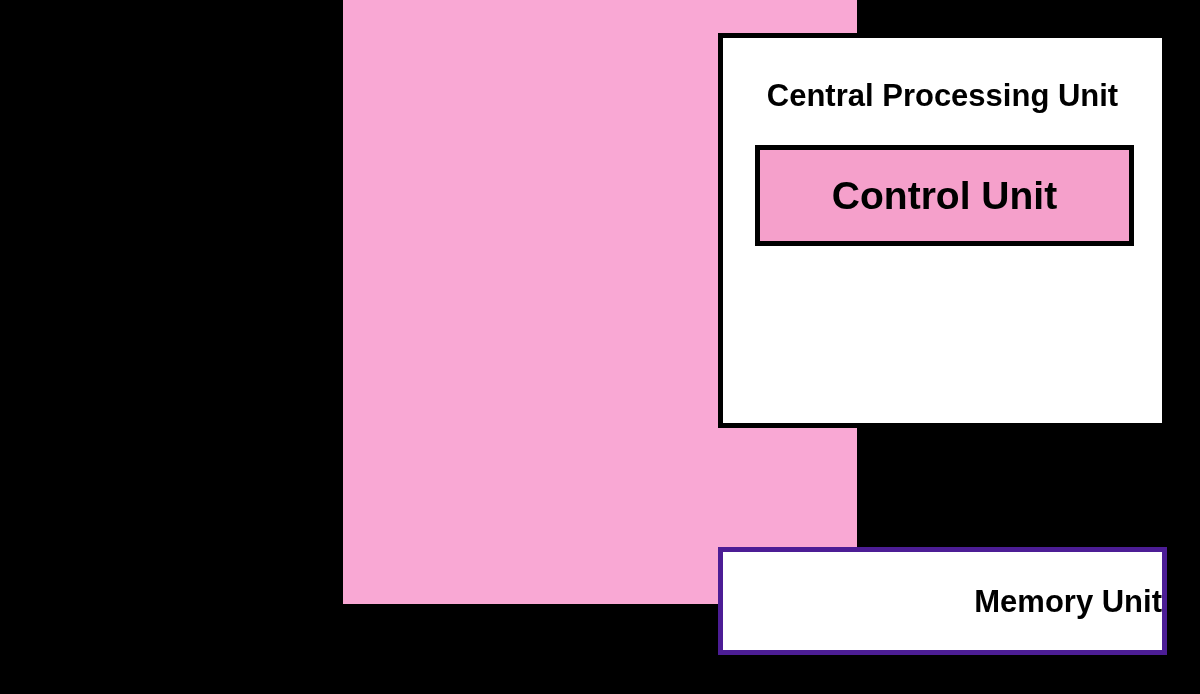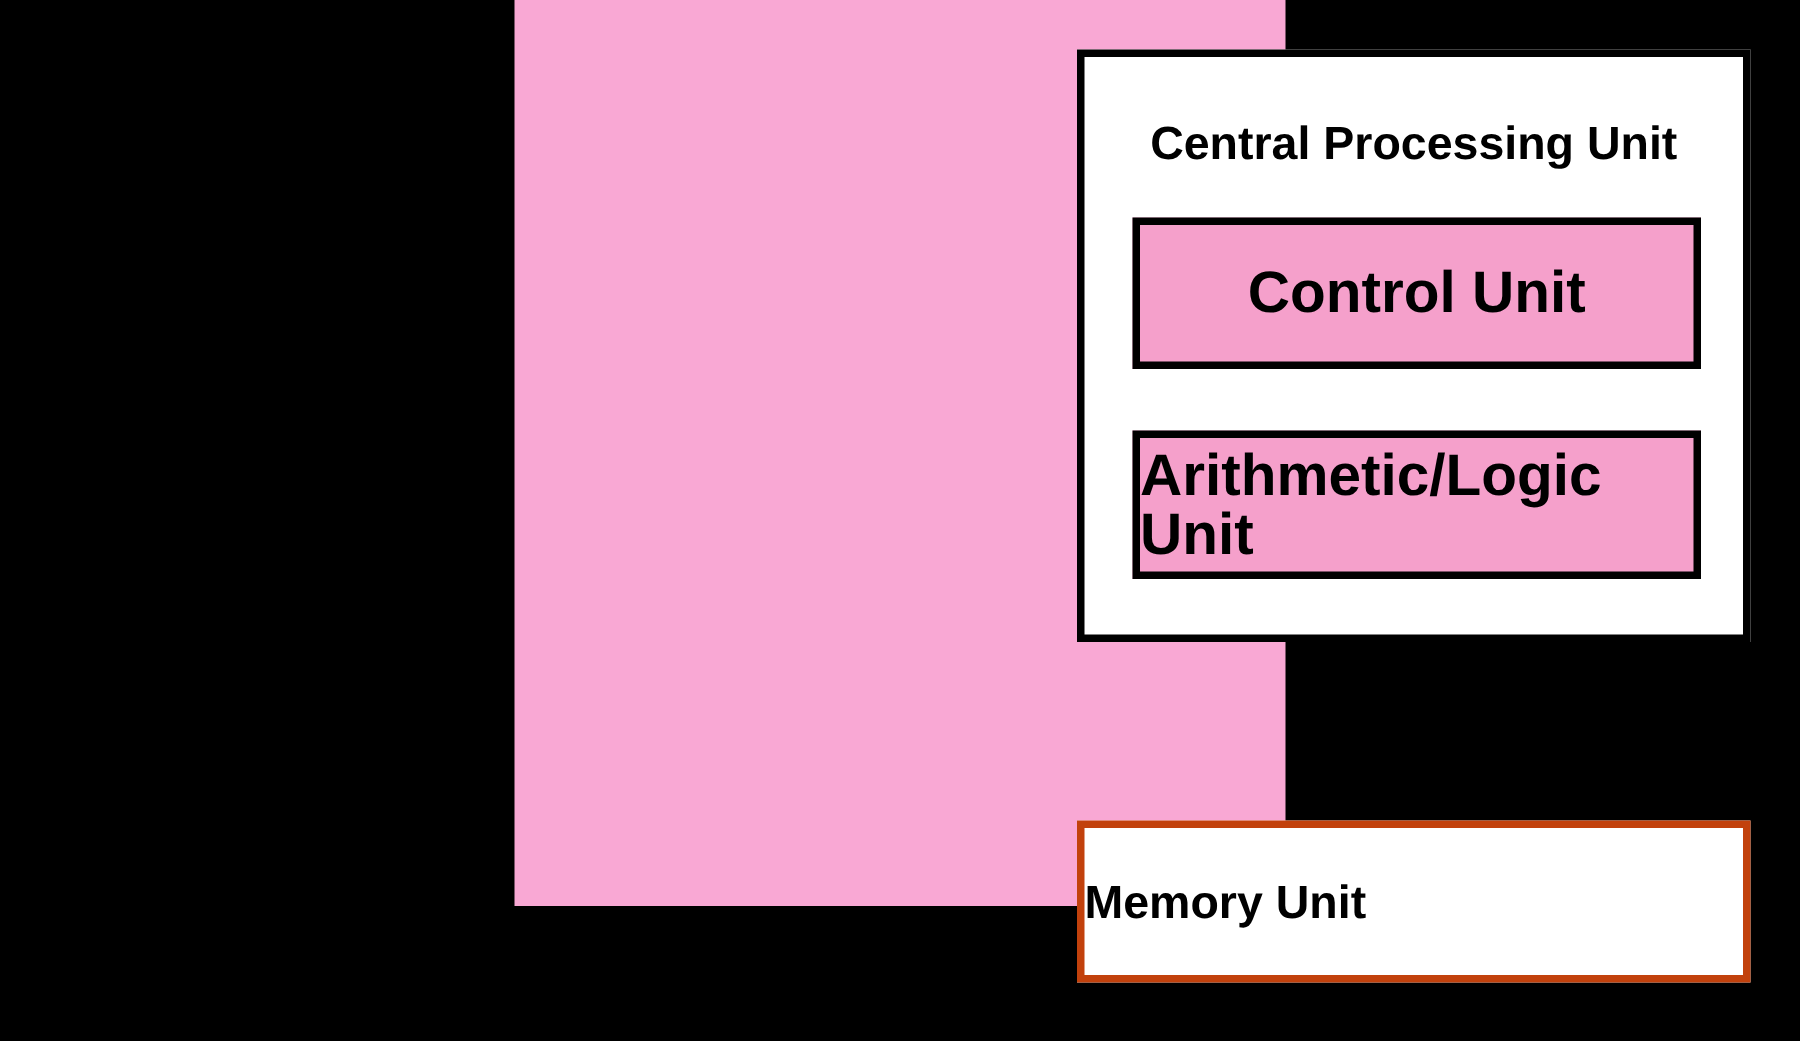--- a/index.html
+++ b/index.html
@@ -130,9 +130,6 @@
       <span class="unit-label">Control Unit</span>
     </div>
 
-    <div class="unit-box alu-unit">
-      <span class="unit-label">Arithmetic/Logic Unit</span>
-    </div>
 
     <svg class="arrow-svg" viewBox="0 0 140 130">
 

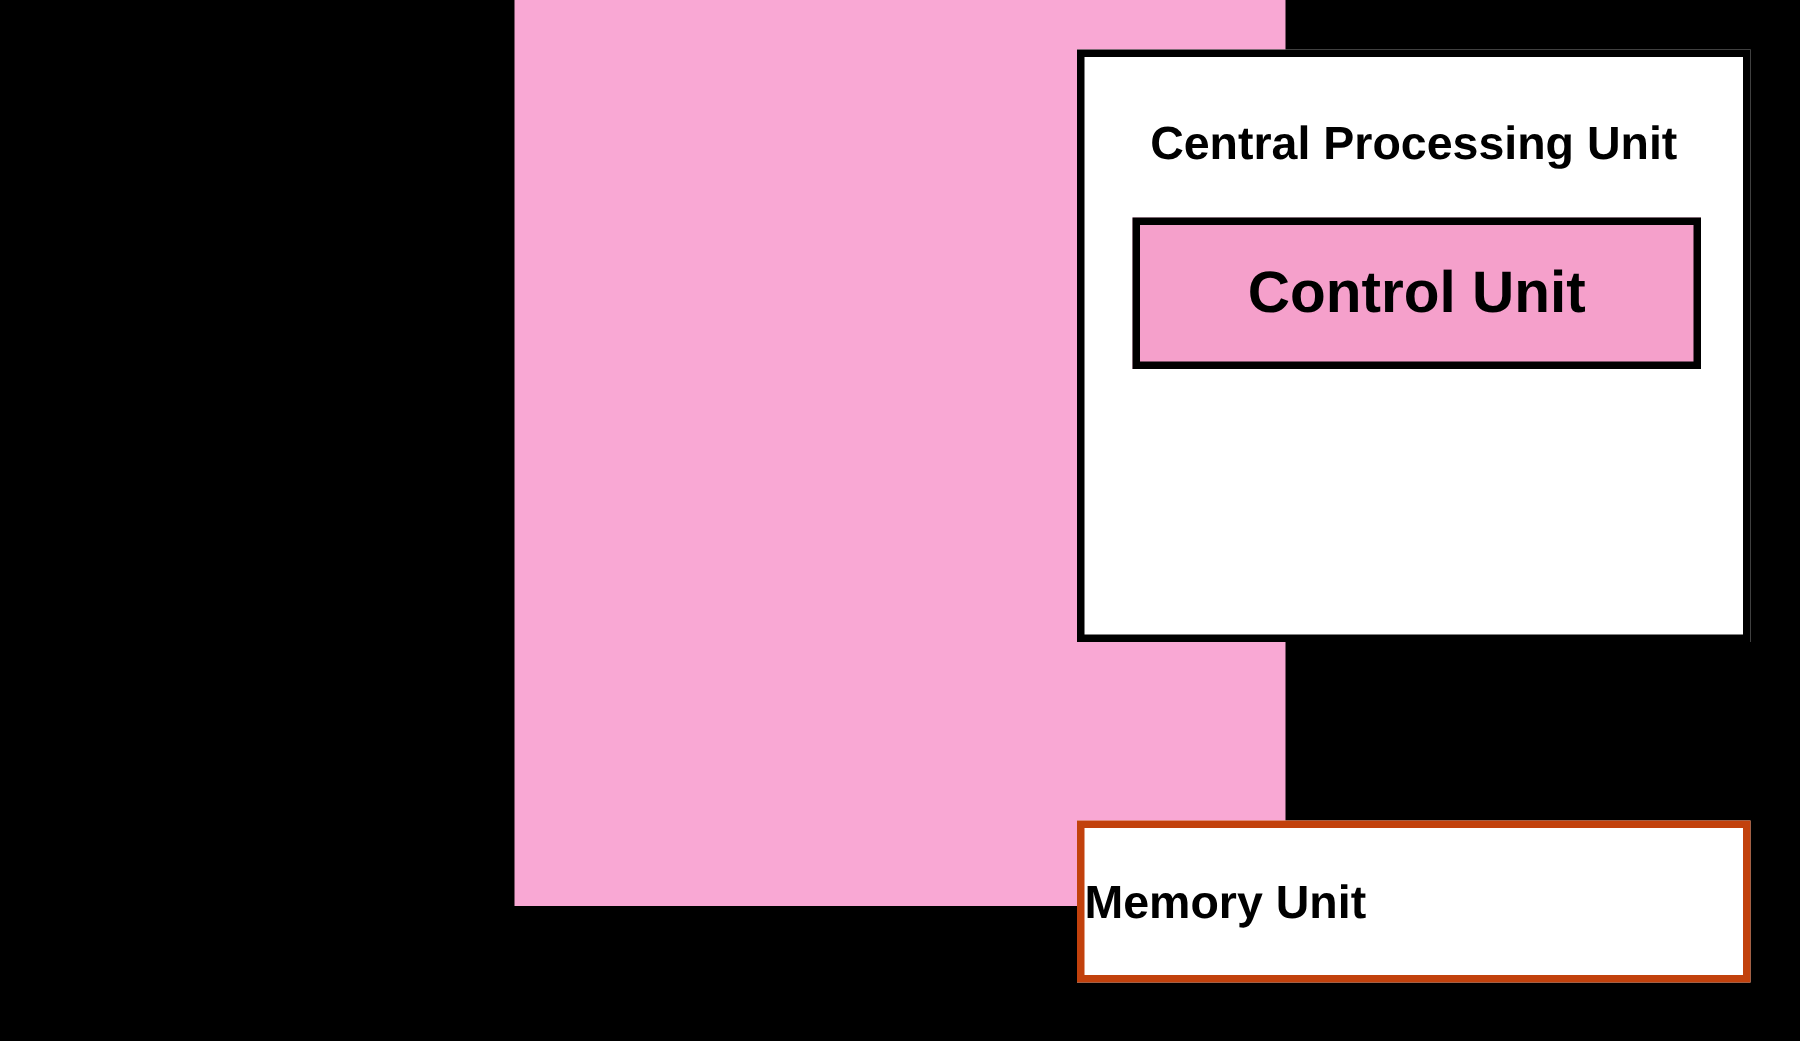--- a/index.html
+++ b/index.html
@@ -93,11 +93,11 @@
     width: 449px;
     height: 108px;
     background: #ffffff;
-    border: 5px solid #c2410c;
+    border: 5px solid #4c1d95;
     box-sizing: border-box;
     display: flex;
     align-items: center;
-    justify-content: flex-start;
+    justify-content: flex-end;
   }
   .memory-label {
     font-size: 31px;

